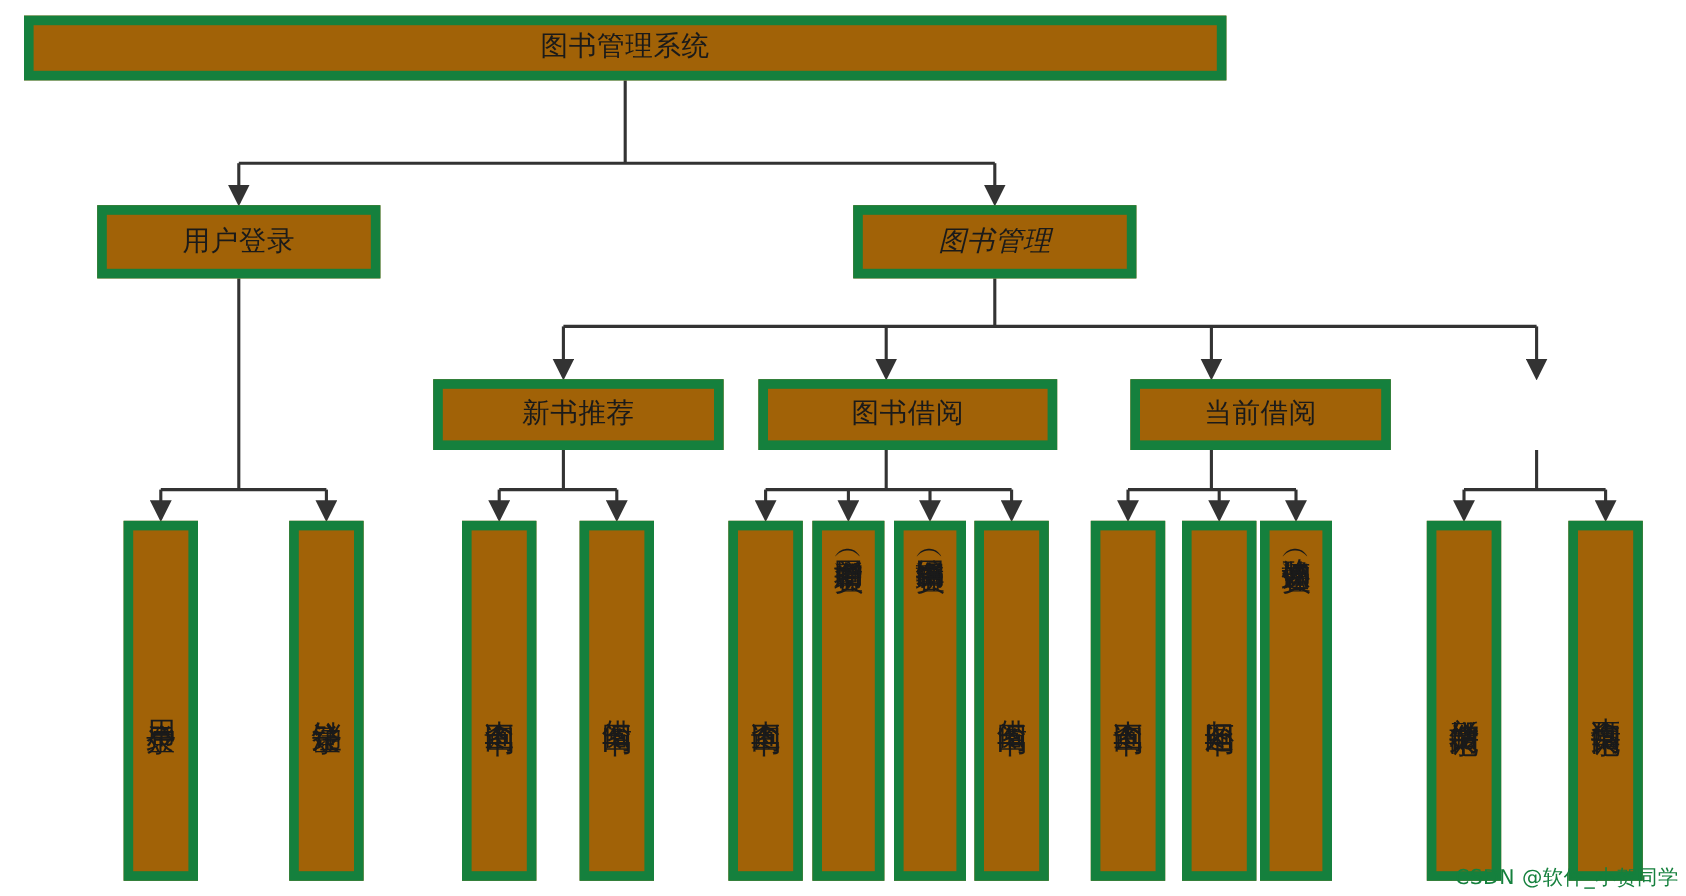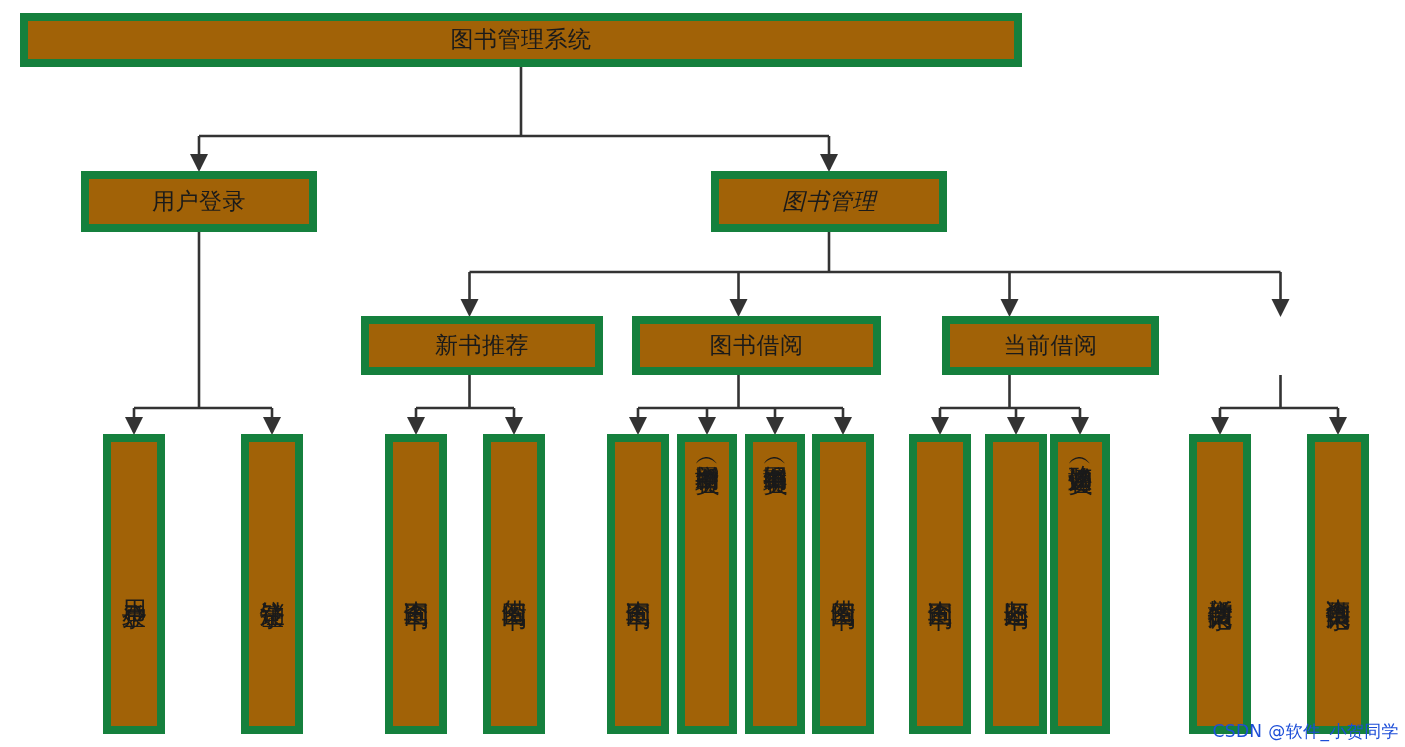--- a/index.html
+++ b/index.html
@@ -69,7 +69,7 @@
     right: 6px;
     bottom: 4px;
     font-size: 17px;
-    color: #1d4ed8;
+    color: #15803d;
     letter-spacing: 0.4px;
     white-space: nowrap;
     font-family: "DejaVu Sans", "Liberation Sans", sans-serif;

